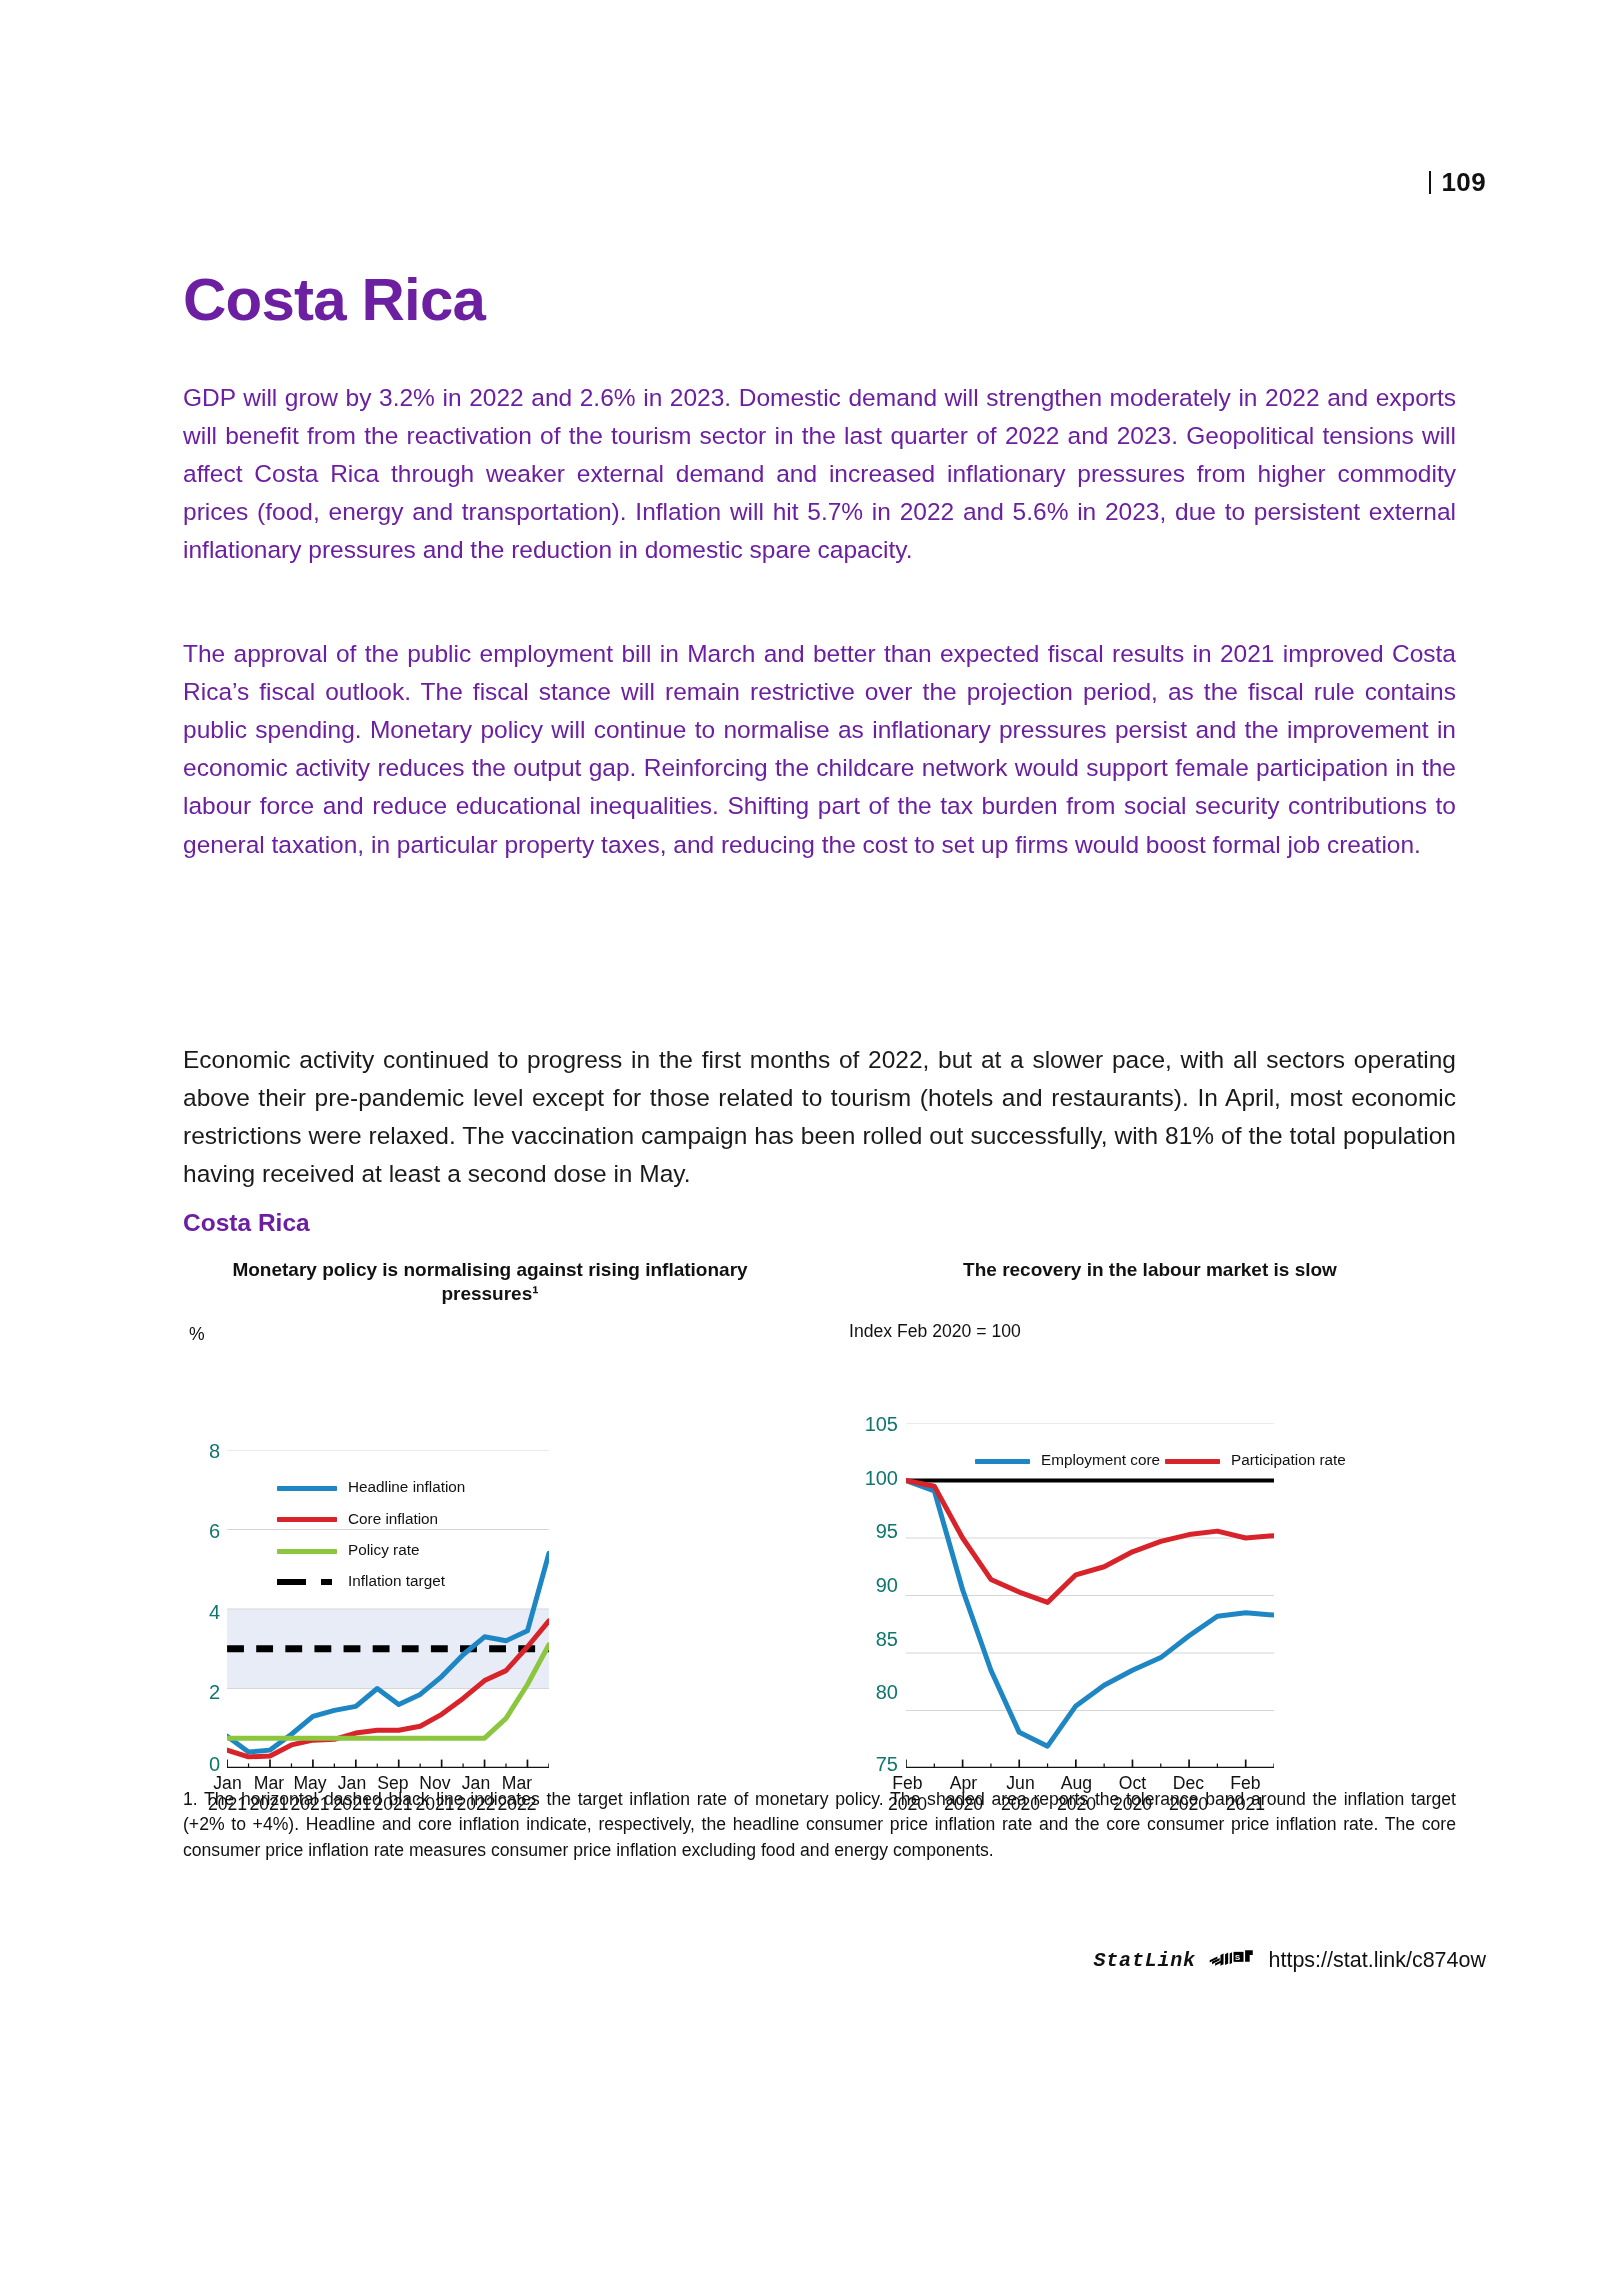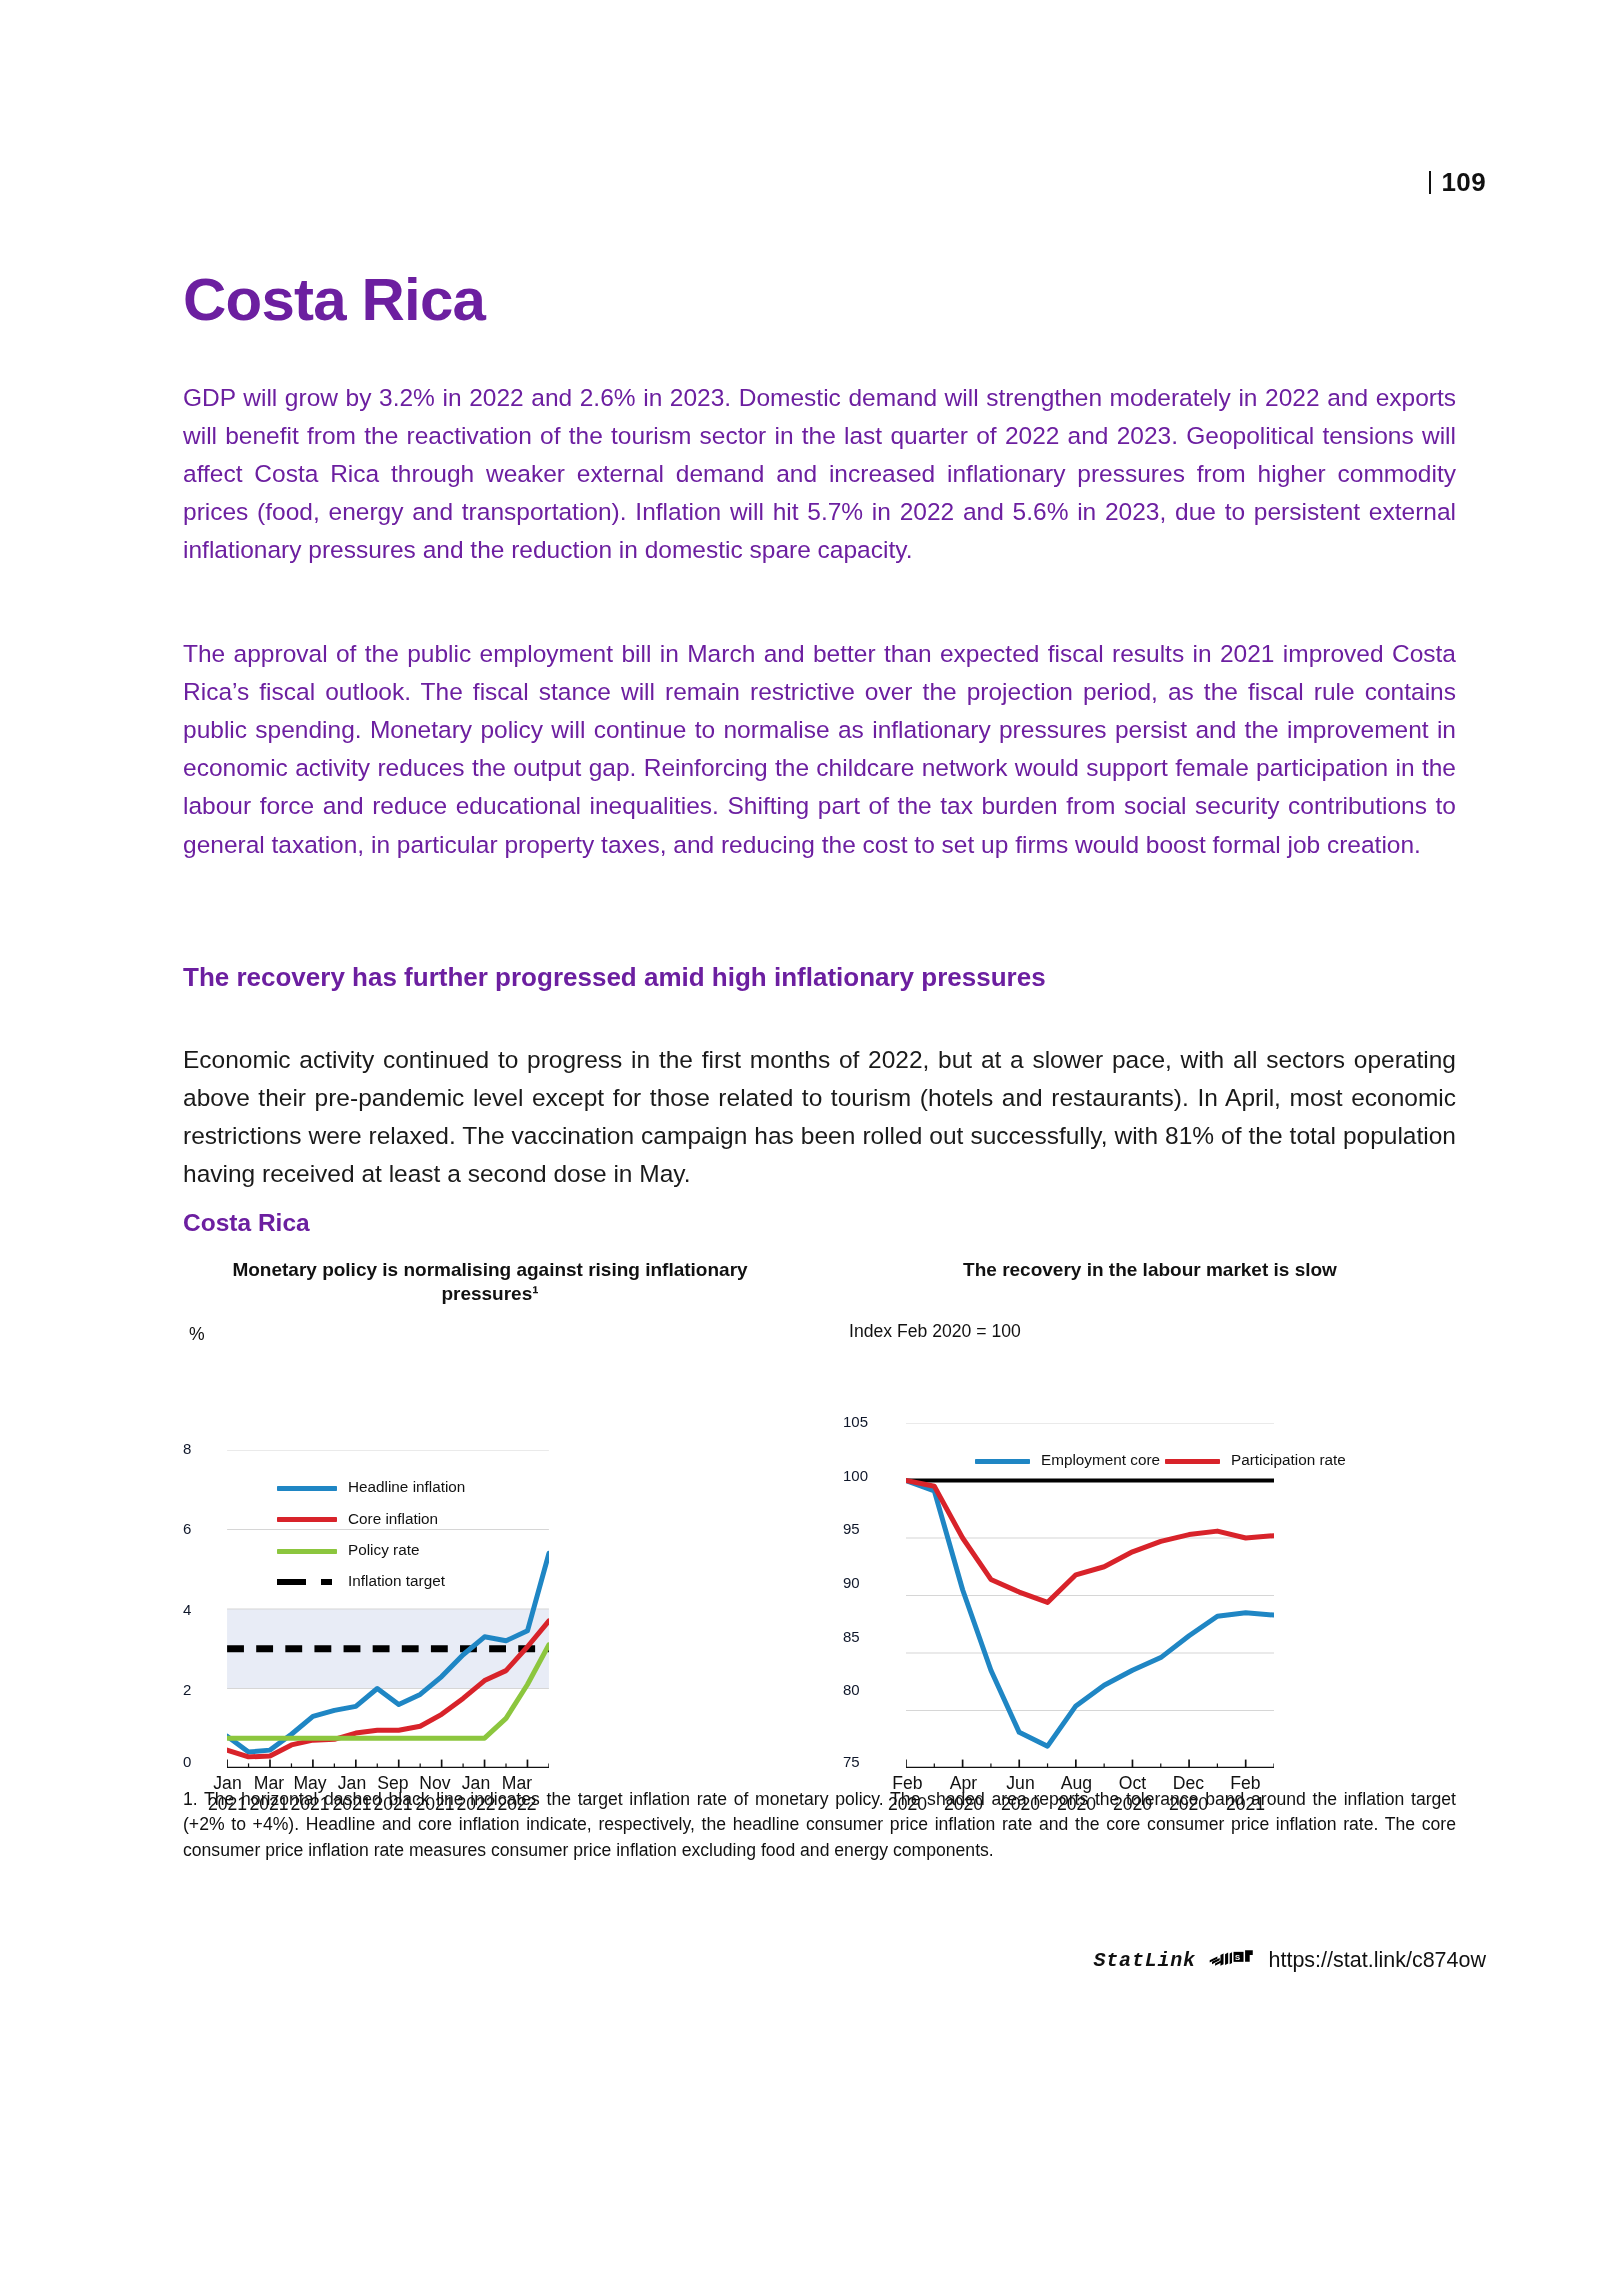--- a/index.html
+++ b/index.html
@@ -133,7 +133,6 @@
   <p id="lead1" class="lead">GDP will grow by 3.2% in 2022 and 2.6% in 2023. Domestic demand will strengthen moderately in 2022 and exports will benefit from the reactivation of the tourism sector in the last quarter of 2022 and 2023. Geopolitical tensions will affect Costa Rica through weaker external demand and increased inflationary pressures from higher commodity prices (food, energy and transportation). Inflation will hit 5.7% in 2022 and 5.6% in 2023, due to persistent external inflationary pressures and the reduction in domestic spare capacity.</p>
   <p id="lead2" class="lead">The approval of the public employment bill in March and better than expected fiscal results in 2021 improved Costa Rica’s fiscal outlook. The fiscal stance will remain restrictive over the projection period, as the fiscal rule contains public spending. Monetary policy will continue to normalise as inflationary pressures persist and the improvement in economic activity reduces the output gap. Reinforcing the childcare network would support female participation in the labour force and reduce educational inequalities. Shifting part of the tax burden from social security contributions to general taxation, in particular property taxes, and reducing the cost to set up firms would boost formal job creation.</p>
 
-  <h2 class="section-head">The recovery has further progressed amid high inflationary pressures</h2>
 
   <p class="body-para">Economic activity continued to progress in the first months of 2022, but at a slower pace, with all sectors operating above their pre-pandemic level except for those related to tourism (hotels and restaurants). In April, most economic restrictions were relaxed. The vaccination campaign has been rolled out successfully, with 81% of the total population having received at least a second dose in May.</p>
 

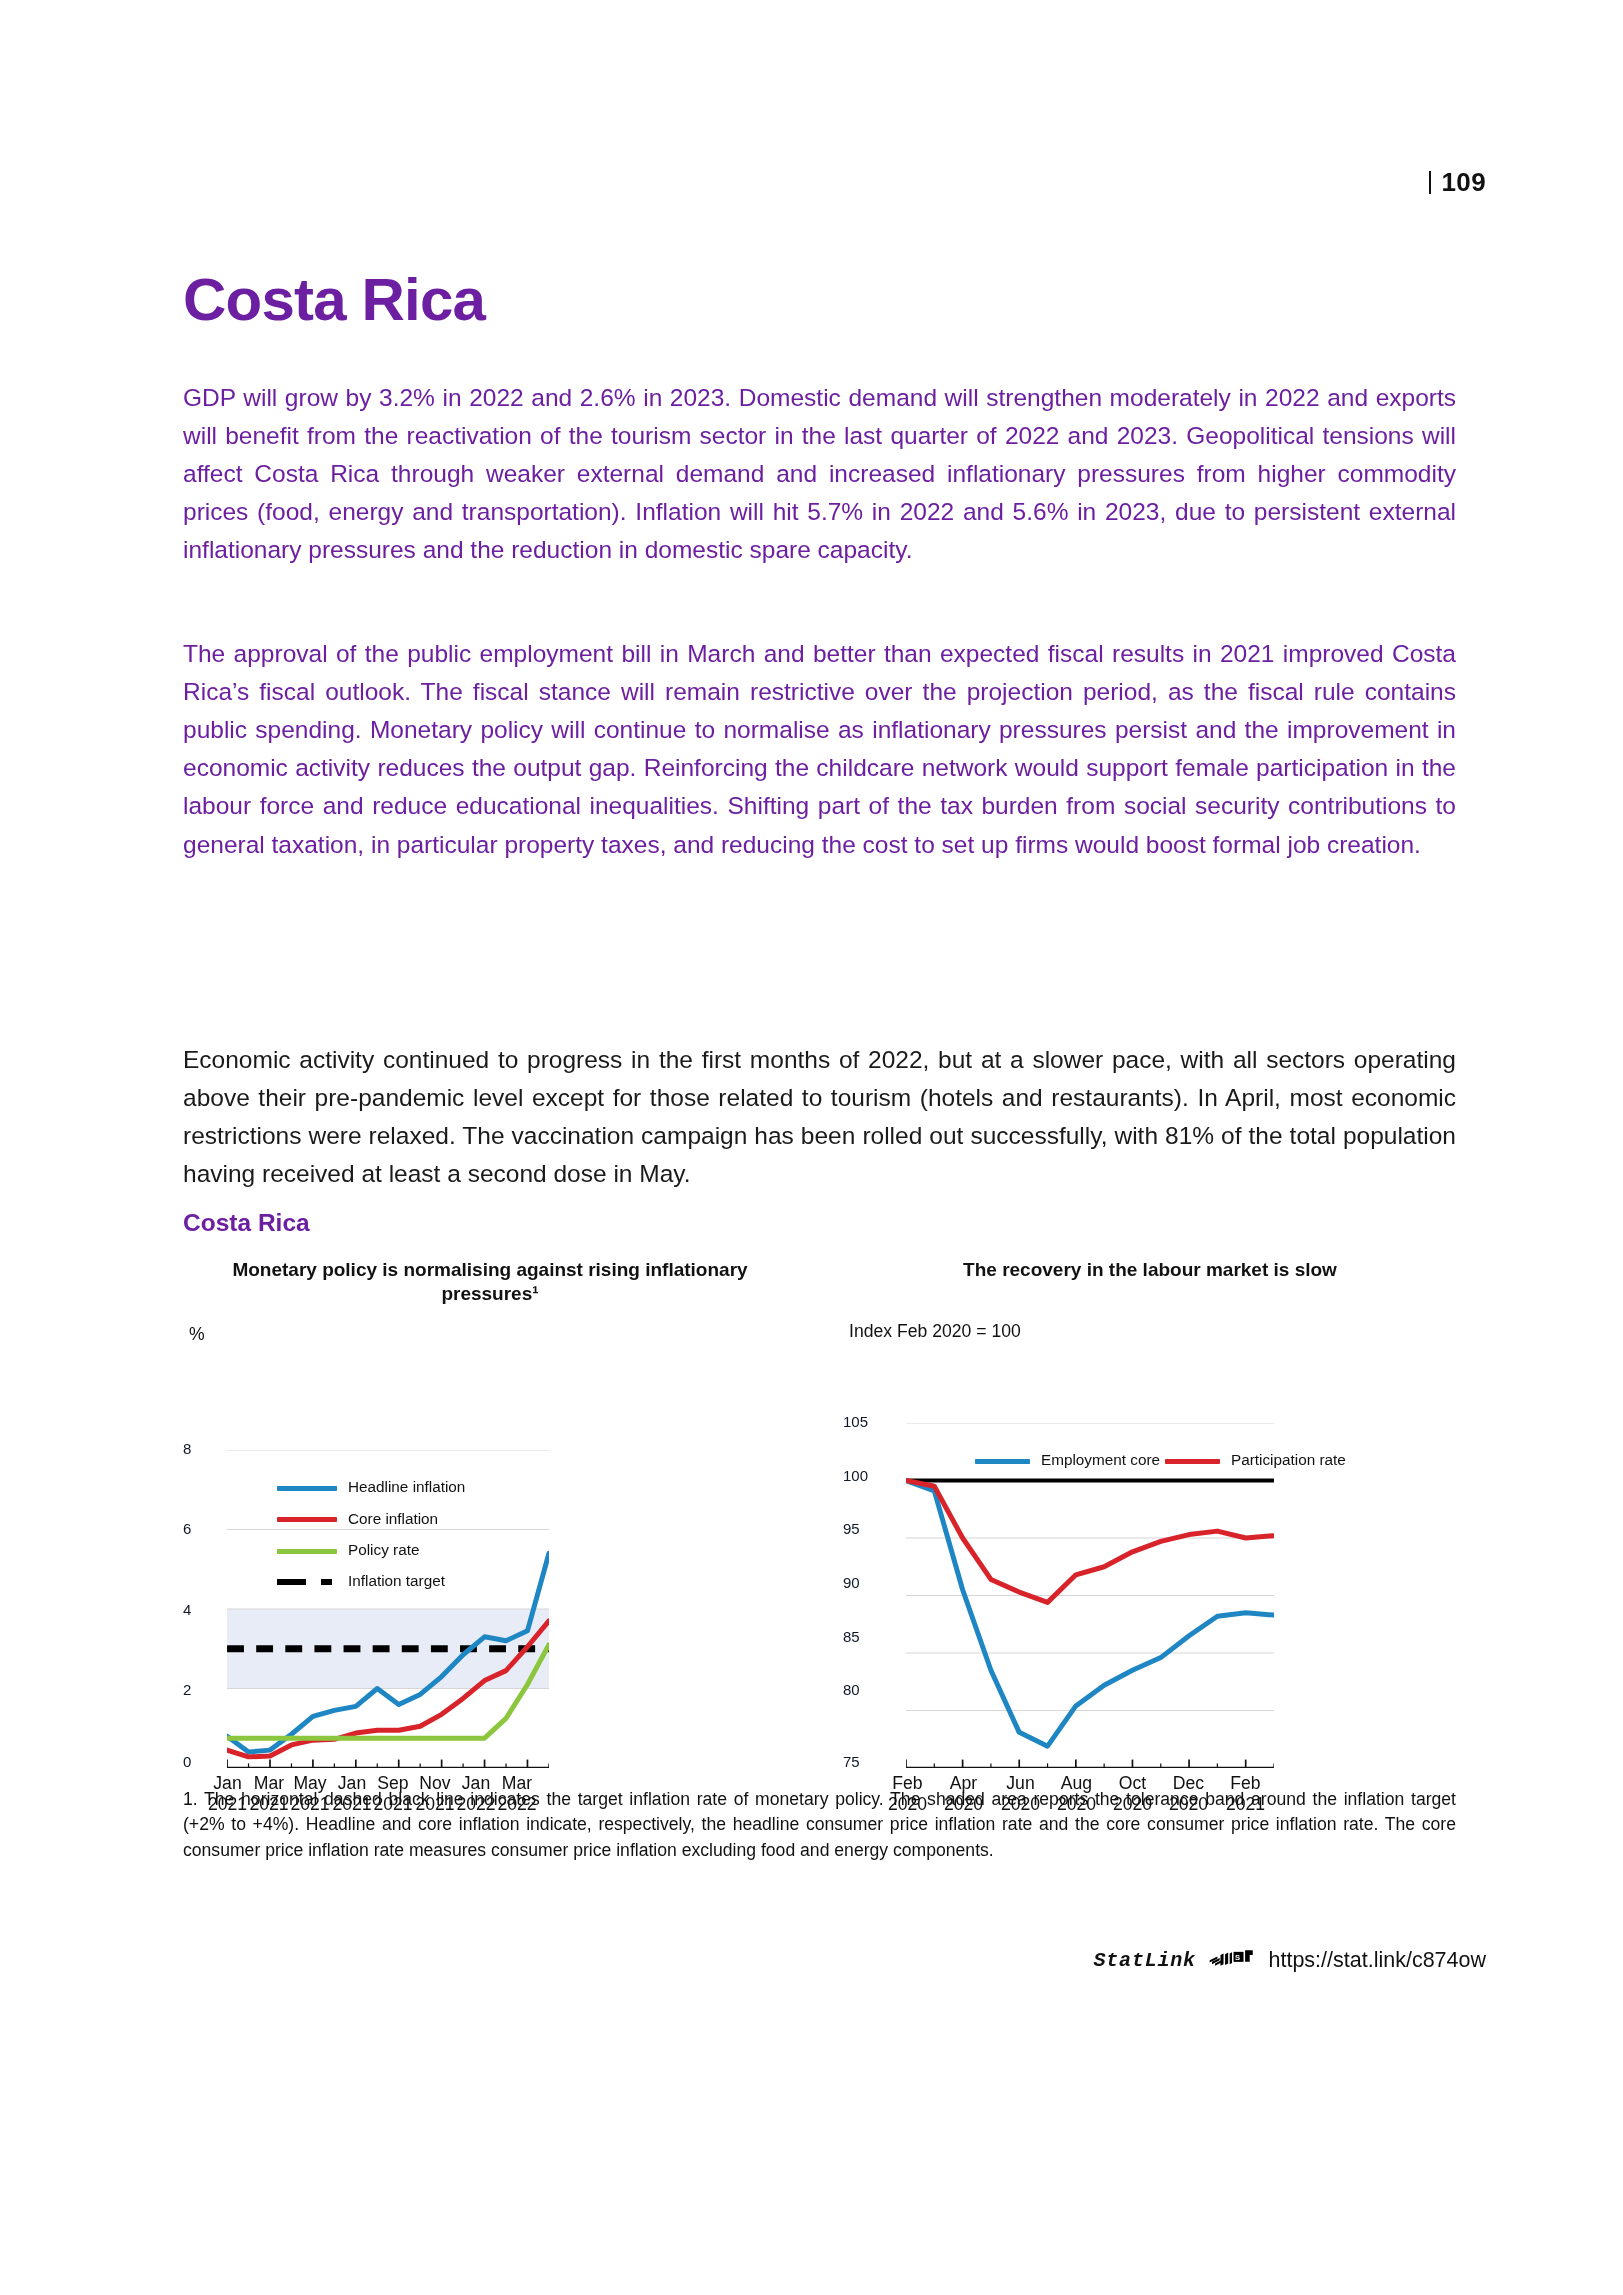--- a/index.html
+++ b/index.html
@@ -77,8 +77,8 @@
     line-height:1.18; white-space:nowrap;
   }
   .ylab {
-    position:absolute; font-size:15px; color:#0f172a;
-    white-space:nowrap;
+    position:absolute; font-size:20px; color:#0f766e;
+    text-align:right; white-space:nowrap;
   }
   .legend-item {
     position:absolute; font-size:15.3px; color:#111; white-space:nowrap;

